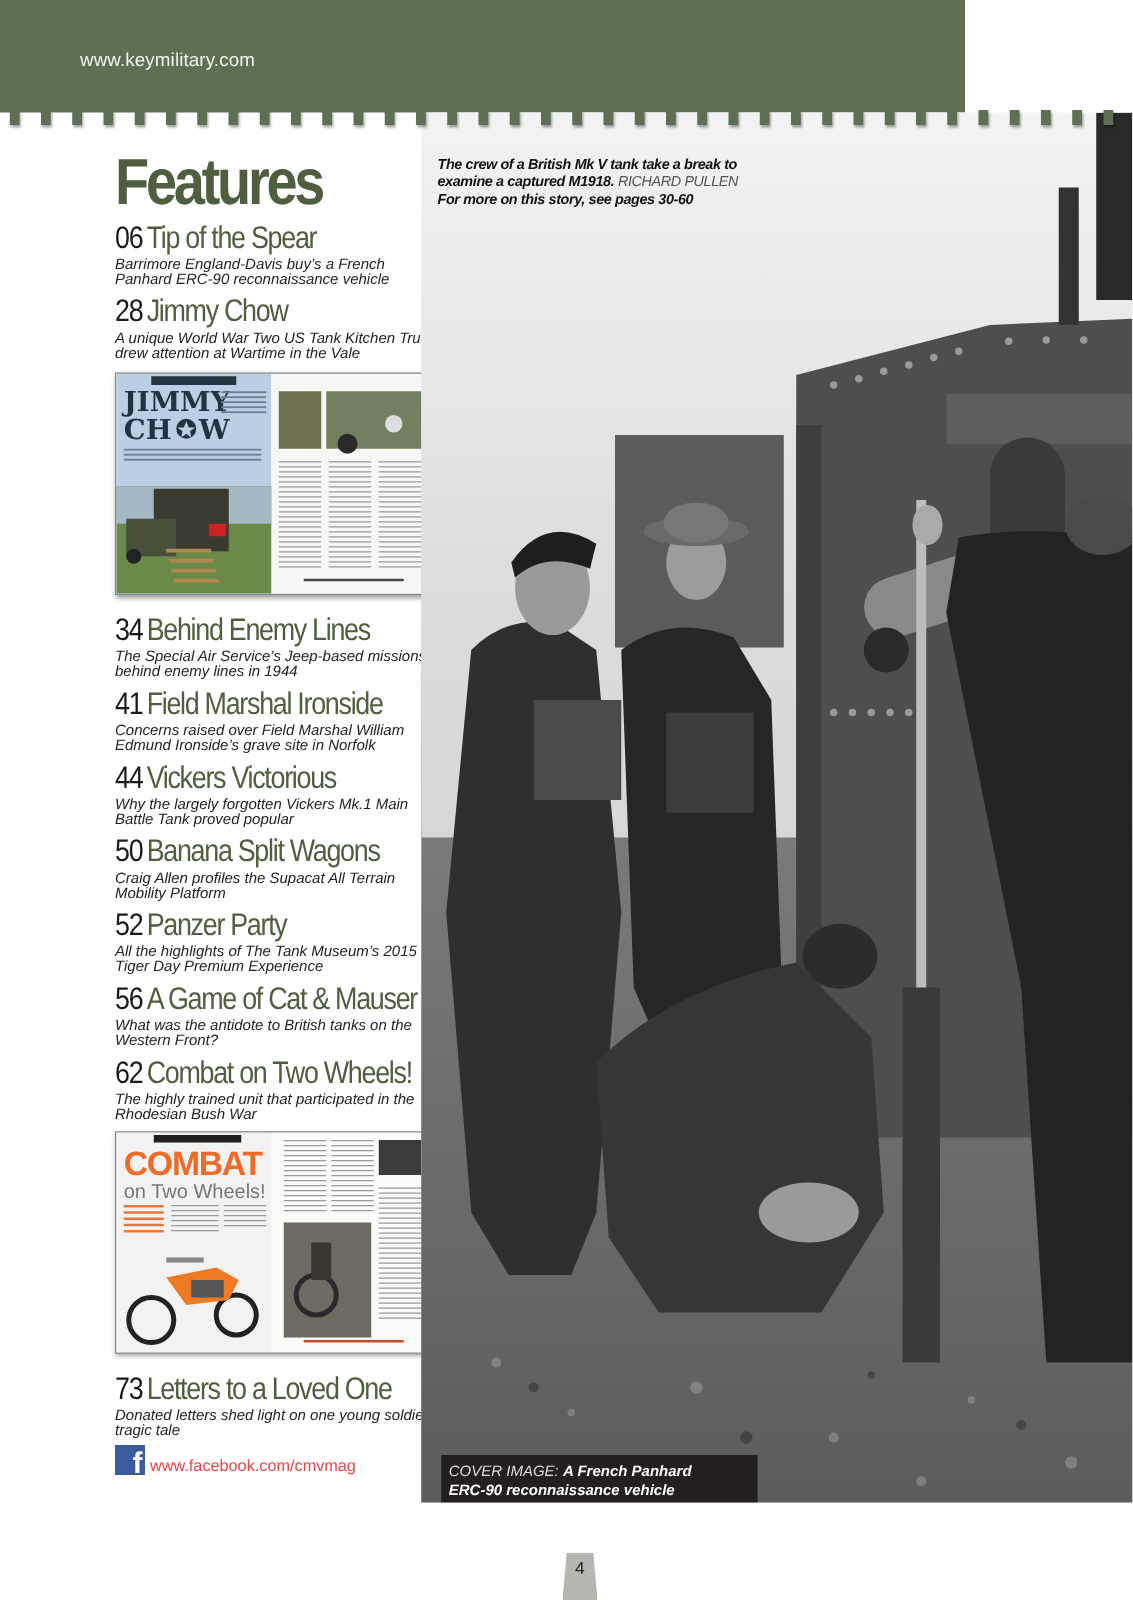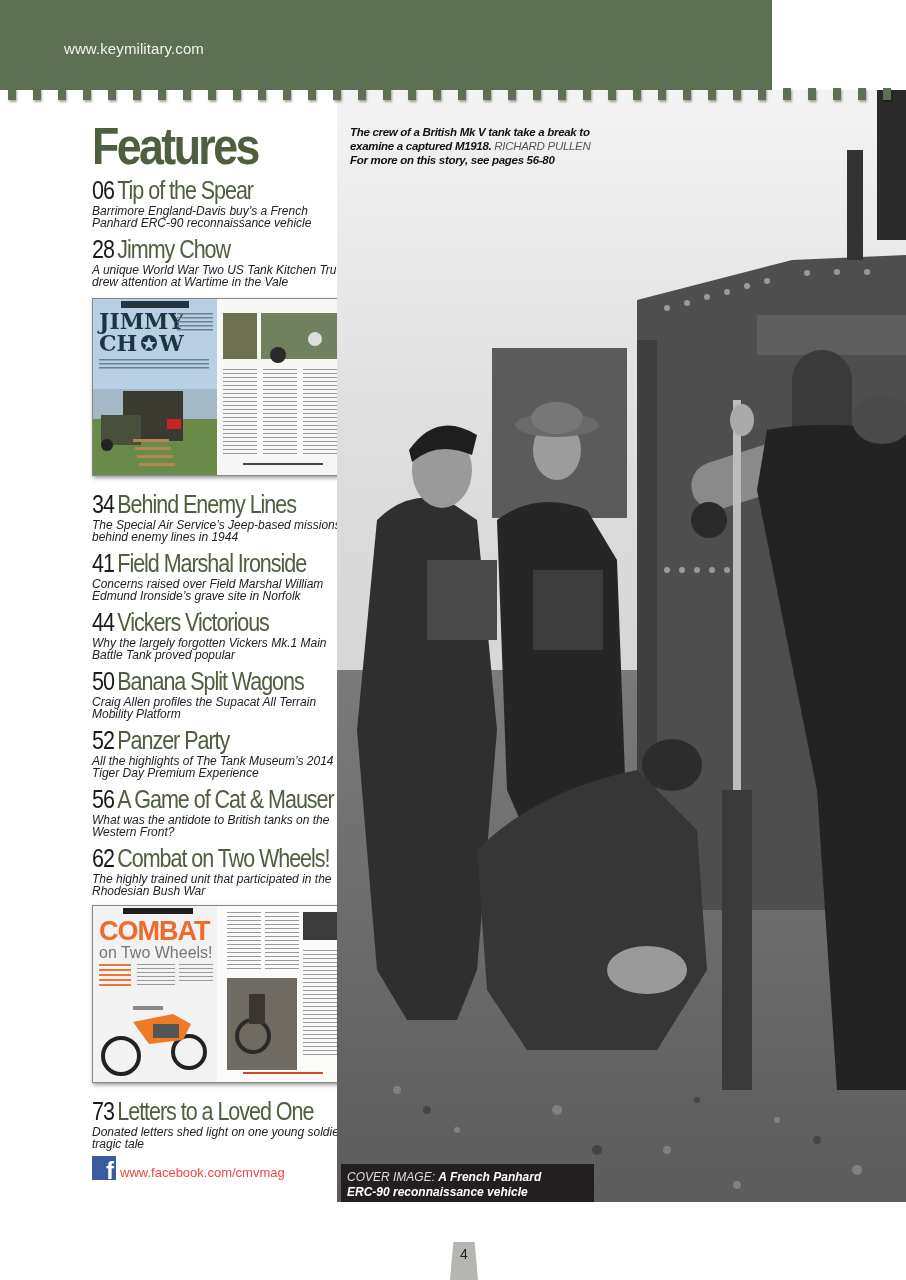--- a/index.html
+++ b/index.html
@@ -448,7 +448,7 @@
 
   <div class="photo-caption">
     <span>The crew of a British Mk V tank take a break to examine a captured M1918.</span><span class="credit"> RICHARD PULLEN</span><br>
-    <span>For more on this story, see pages 56-80</span>
+    <span>For more on this story, see pages 30-60</span>
   </div>
 
   <div class="cover-box">

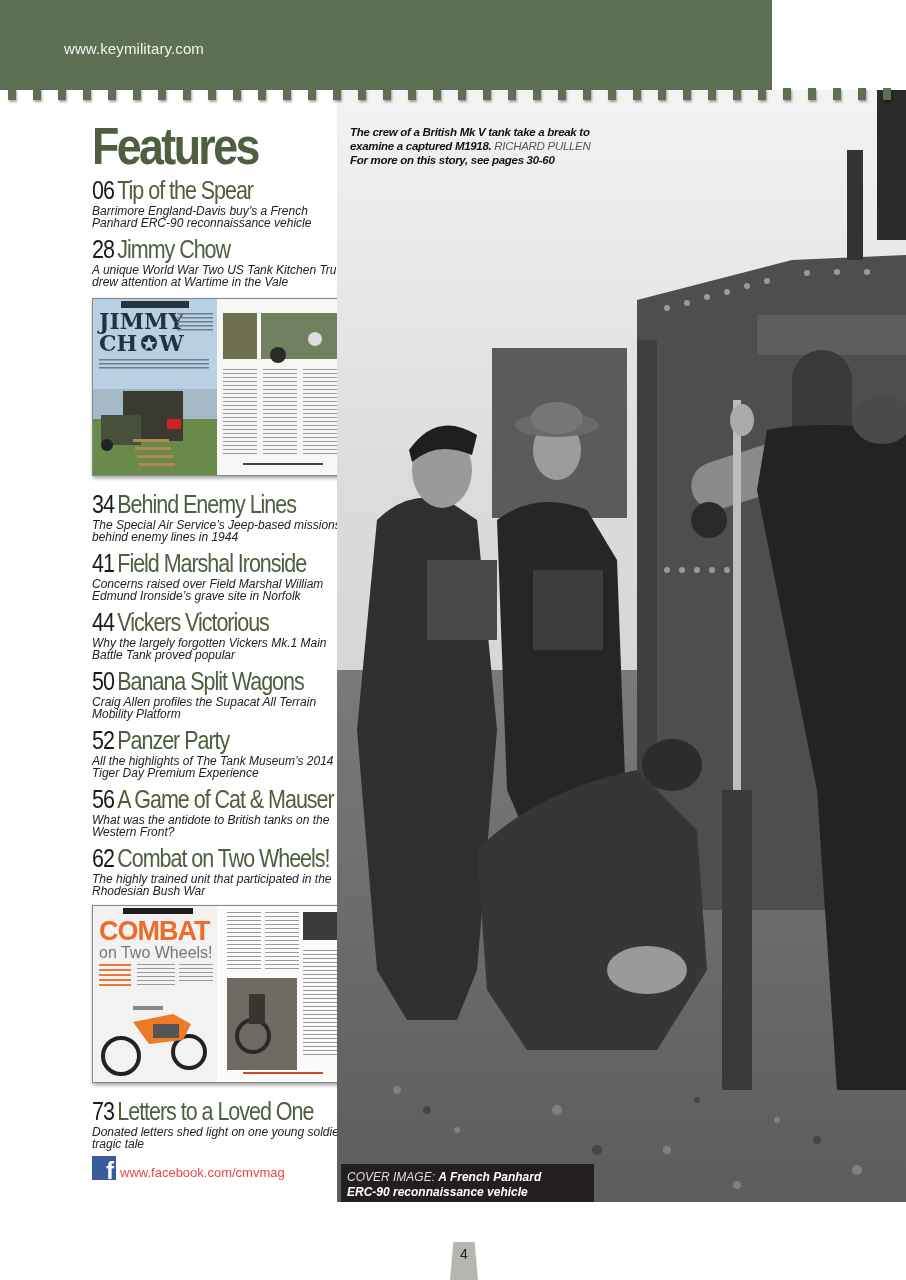--- a/index.html
+++ b/index.html
@@ -235,7 +235,7 @@
   </div>
   <div class="entry">
     <div class="entry-head"><span class="entry-num">52</span><span class="entry-title">Panzer Party</span></div>
-    <div class="entry-desc">All the highlights of The Tank Museum’s 2014 Tiger Day Premium Experience</div>
+    <div class="entry-desc">All the highlights of The Tank Museum’s 2015 Tiger Day Premium Experience</div>
   </div>
   <div class="entry">
     <div class="entry-head"><span class="entry-num">56</span><span class="entry-title">A Game of Cat &amp; Mauser</span></div>

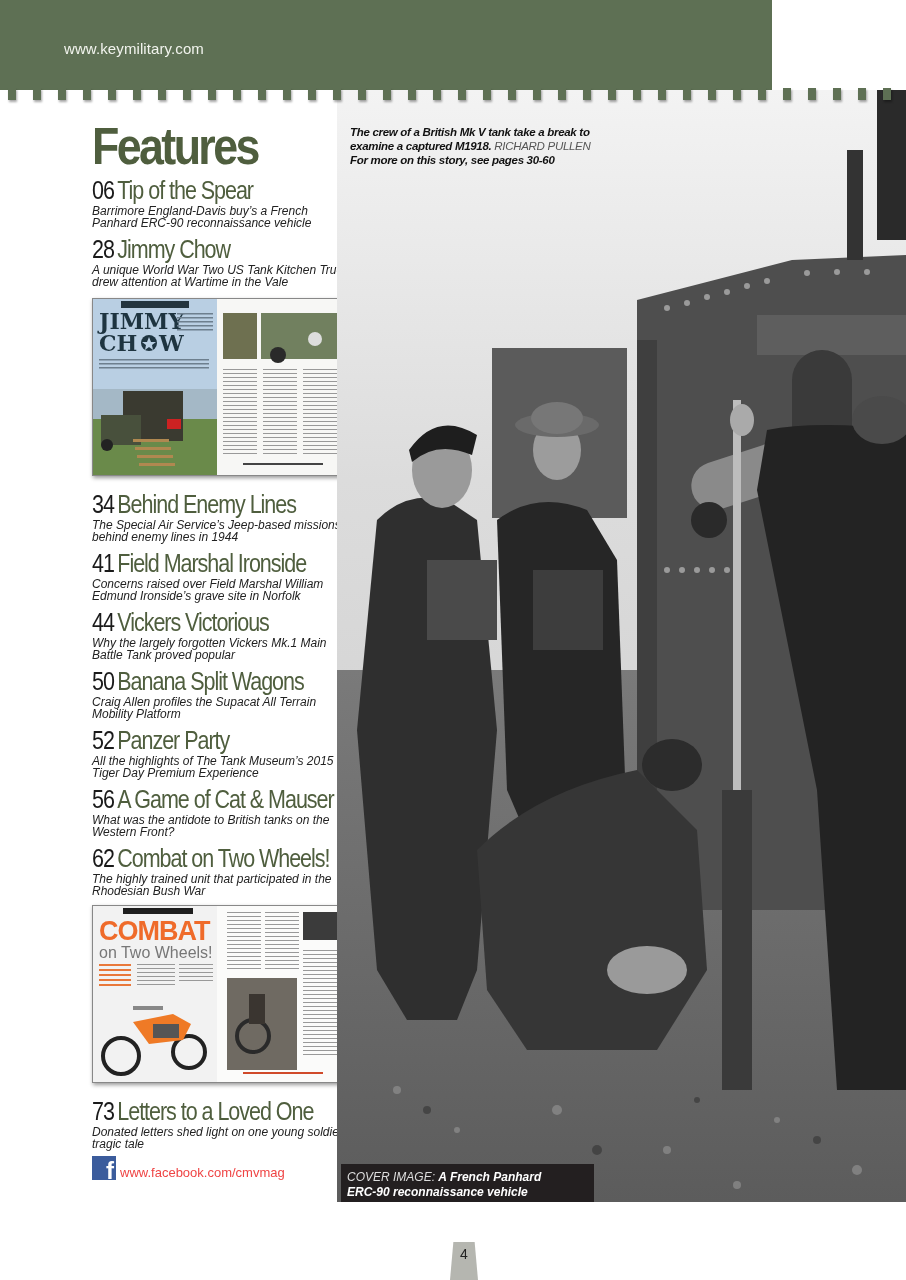--- a/index.html
+++ b/index.html
@@ -74,7 +74,7 @@
   }
   .photo-caption .credit { font-weight: normal; color: #555; }
   .cover-box {
-    position: absolute; left: 4px; bottom: 0; width: 253px; height: 38px;
+    position: absolute; left: 16px; bottom: 0; width: 253px; height: 38px;
     background: #231f20; color: #fff; padding: 6px 0 0 6px; box-sizing: border-box;
     font-size: 12px; line-height: 15px; font-style: italic; margin-top: 20px;
   }

